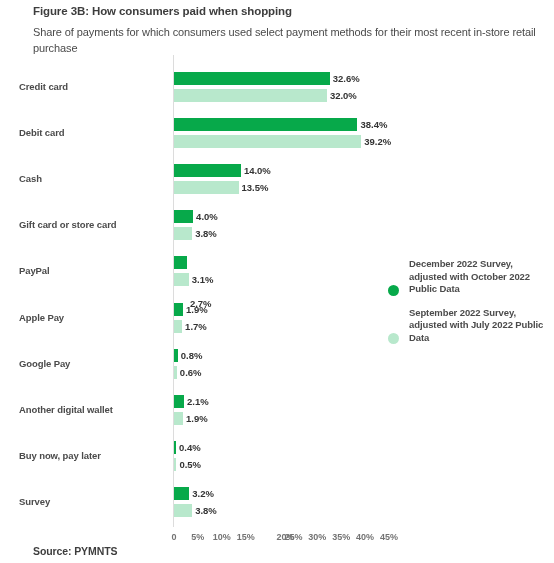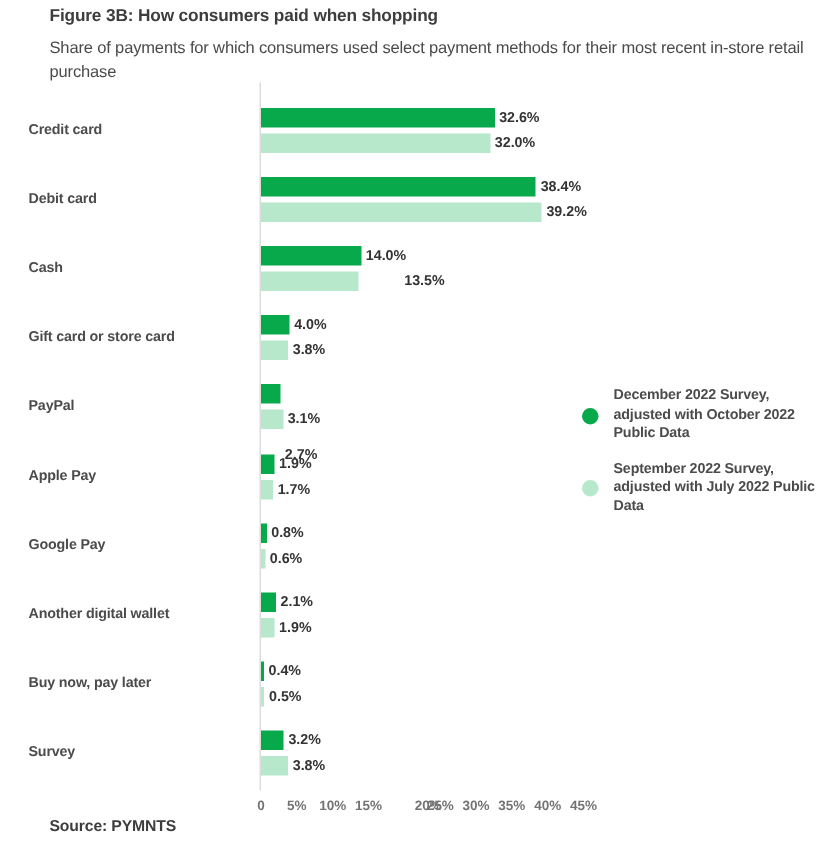--- a/index.html
+++ b/index.html
@@ -159,7 +159,7 @@
         <div class="bar s0" style="top: 164.2px; width: 66.8889px;"></div>
         <div class="bar-value" style="top: 164.2px; left: 227.889px;">14.0%</div>
         <div class="bar s1" style="top: 181.2px; width: 64.5px;"></div>
-        <div class="bar-value" style="top: 181.2px; left: 225.5px; margin-left: 28px;">13.5%</div>
+        <div class="bar-value" style="top: 181.2px; left: 225.5px;">13.5%</div>
         <div class="bar s0" style="top: 210.3px; width: 19.1111px;"></div>
         <div class="bar-value" style="top: 210.3px; left: 180.111px;">4.0%</div>
         <div class="bar s1" style="top: 227.3px; width: 18.1556px;"></div>

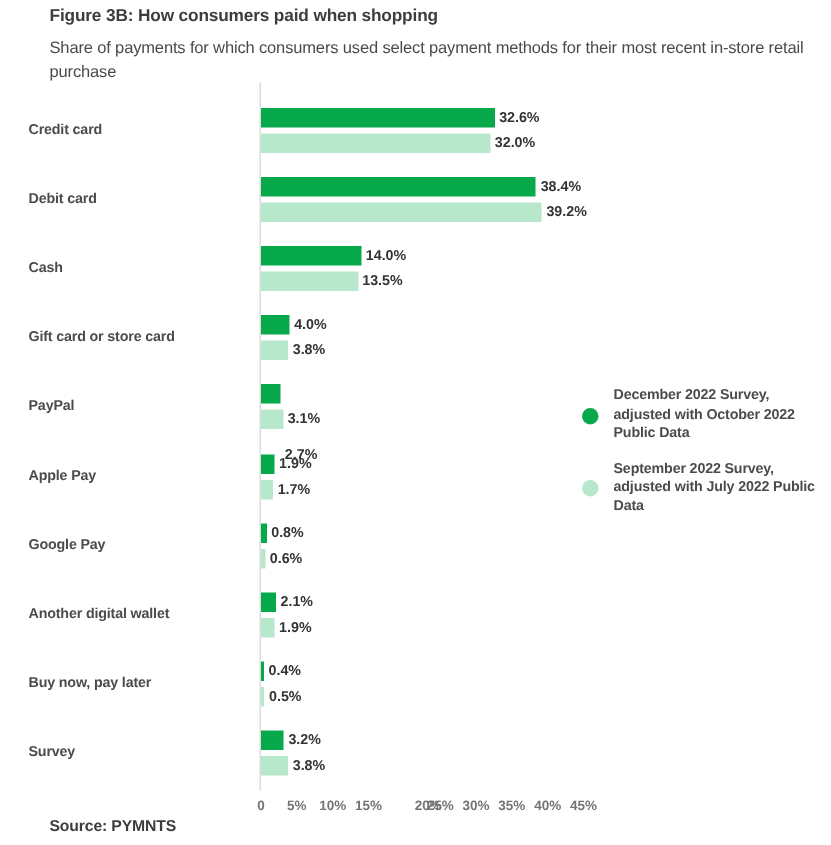--- a/index.html
+++ b/index.html
@@ -107,7 +107,7 @@
   .legend-item {
     position: relative;
     display: flex;
-    align-items: center;
+    align-items: flex-end;
     margin-bottom: 11px;
   }
   .legend-dot {

